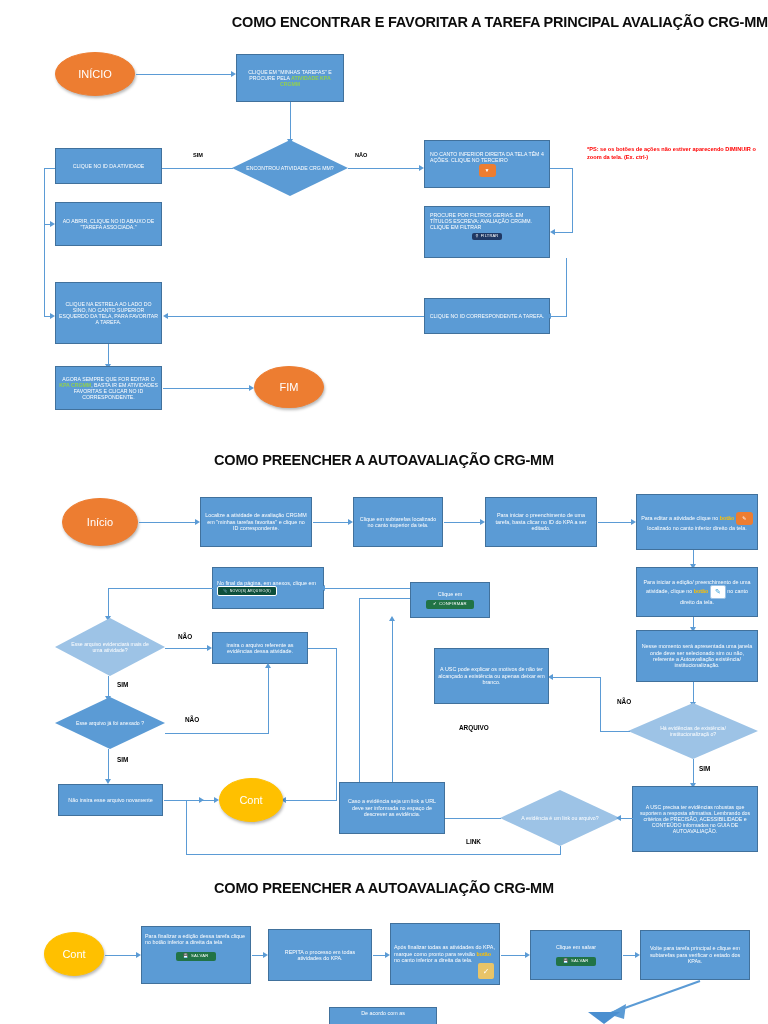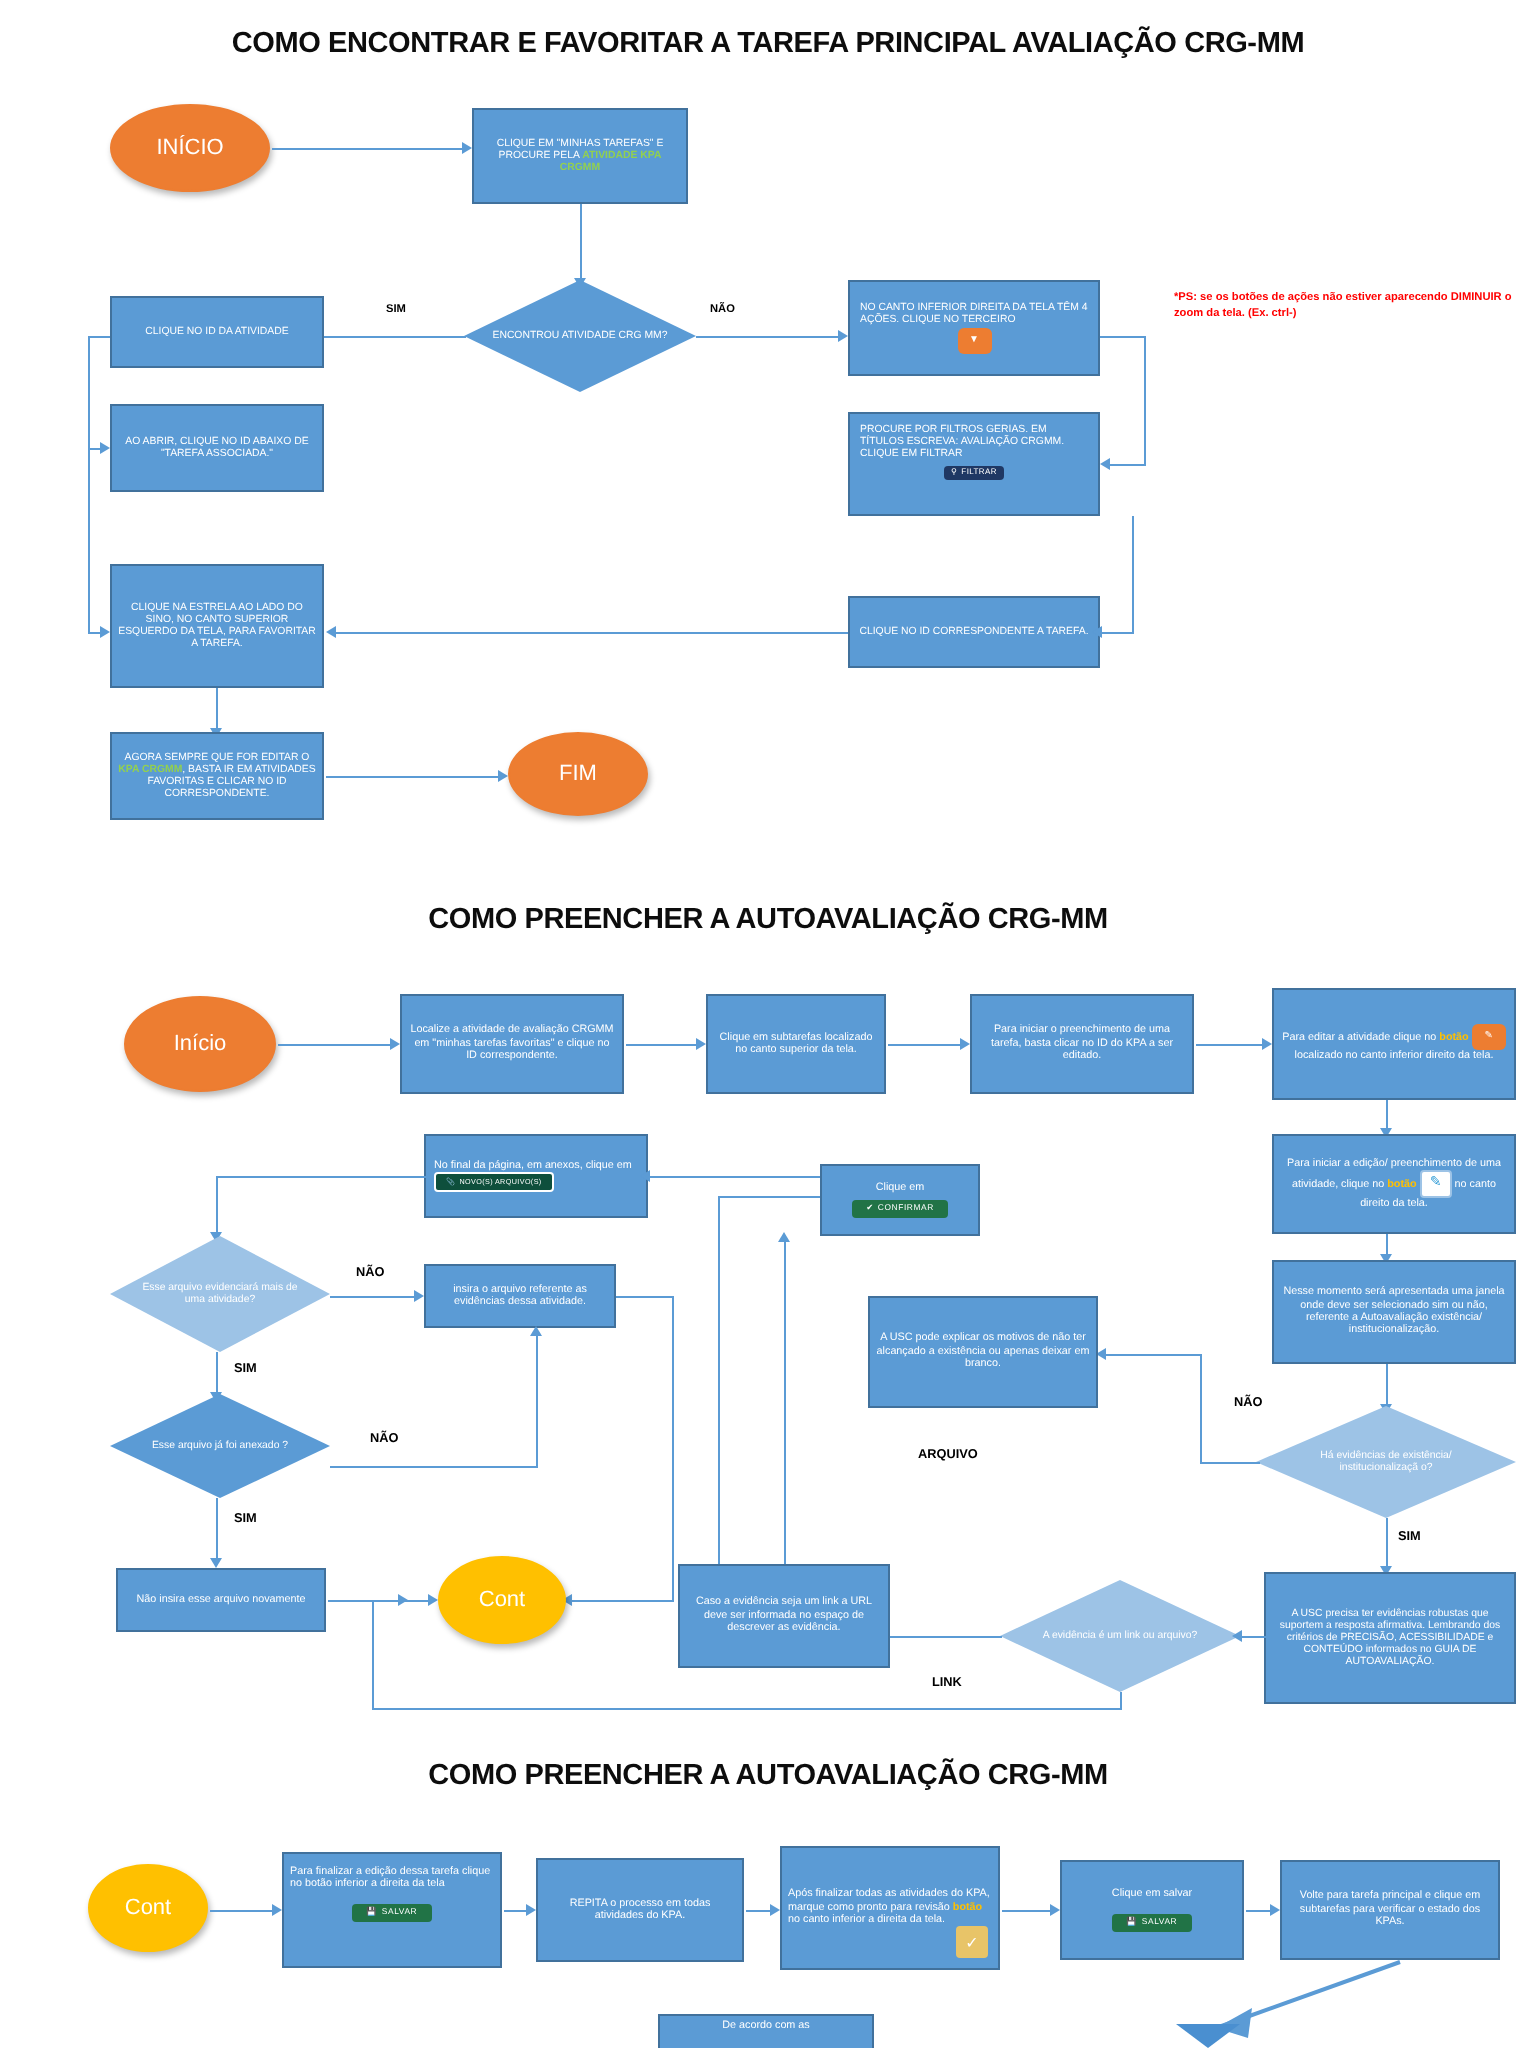--- a/index.html
+++ b/index.html
@@ -90,7 +90,7 @@
 
 <div class="canvas">
 
-  <div class="chart-title" style="top:14px;">COMO ENCONTRAR E FAVORITAR A TAREFA PRINCIPAL AVALIAÇÃO CRG-MM</div>
+  <div class="chart-title" style="top:14px;text-align:right;">COMO ENCONTRAR E FAVORITAR A TAREFA PRINCIPAL AVALIAÇÃO CRG-MM</div>
 
   <div class="node term" style="left:55px;top:52px;width:80px;height:44px;">INÍCIO</div>
 

